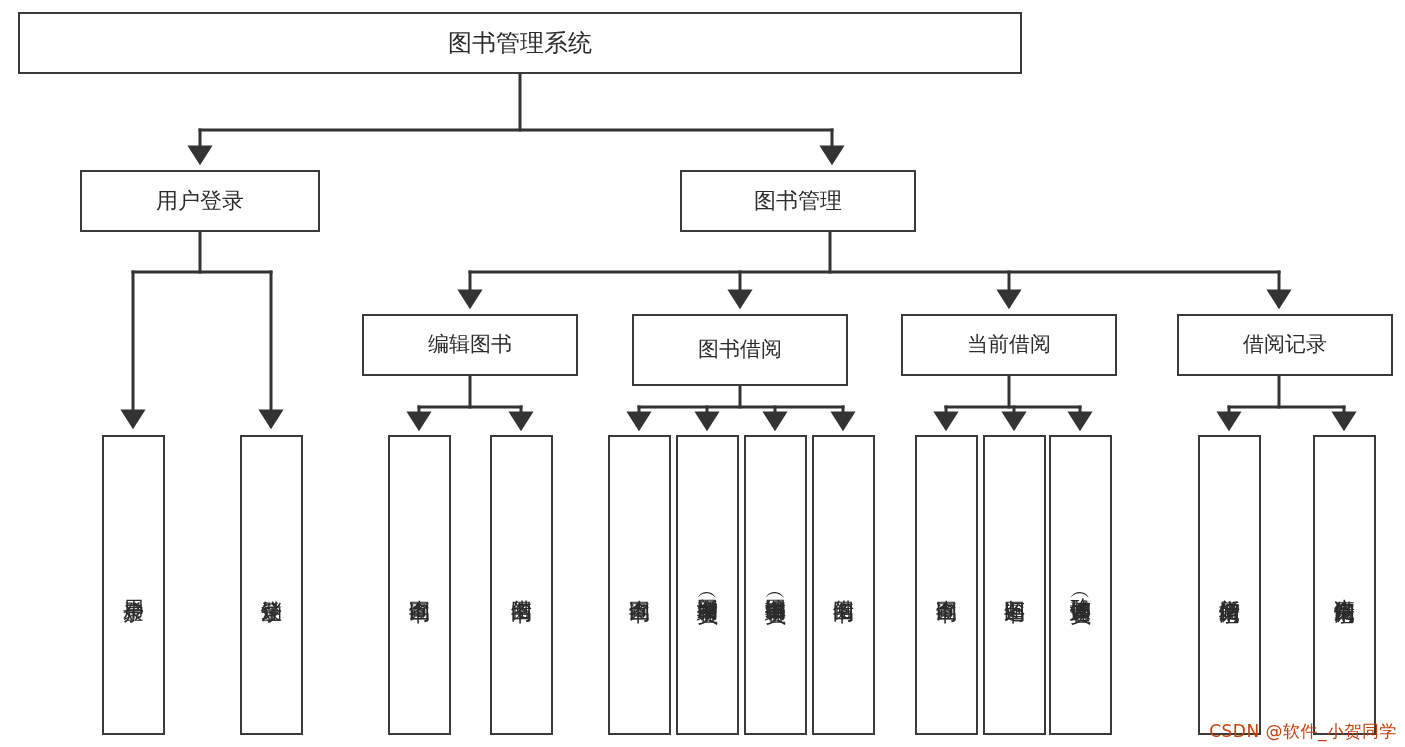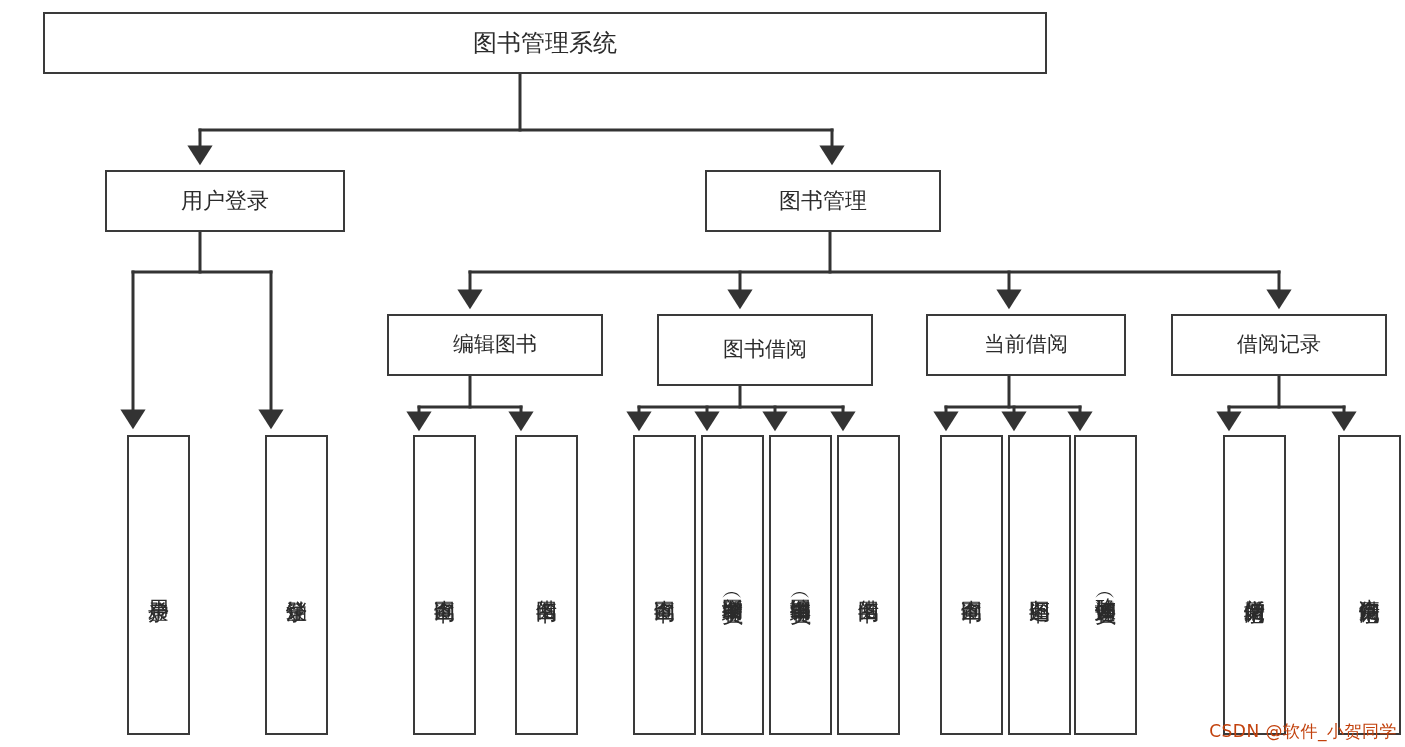--- a/index.html
+++ b/index.html
@@ -38,7 +38,6 @@
     text-align: center;
     line-height: 1.12;
     color: #2b2b2b;
-    margin-left: 25px;
   }
   .node-root {
     font-size: 24px;

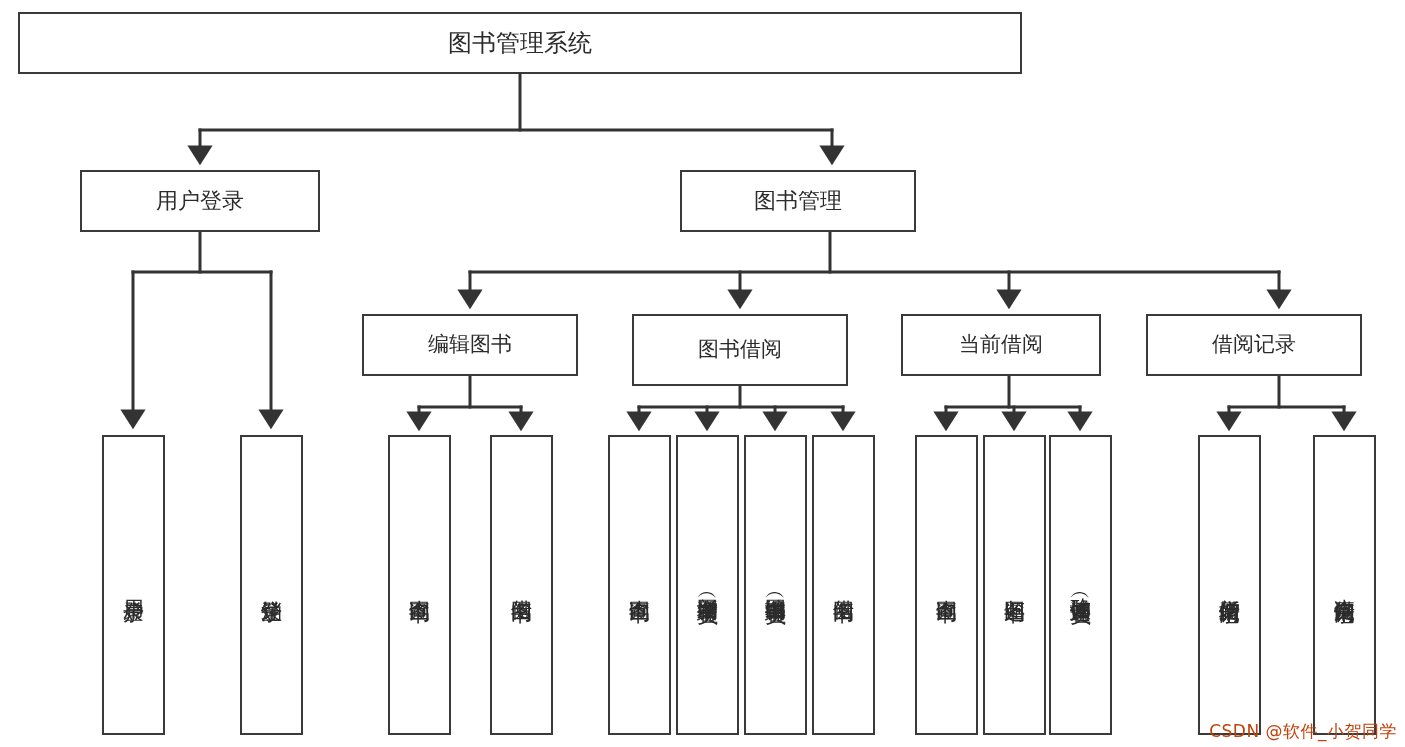--- a/index.html
+++ b/index.html
@@ -147,7 +147,7 @@
   <div class="node node-l3" style="left:632px; top:314px; width:216px; height:72px;">
     <span>图书借阅</span>
   </div>
-  <div class="node node-l3" style="left:901px; top:314px; width:200px; height:62px;">
+  <div class="node node-l3" style="left:901px; top:314px; width:216px; height:62px;">
     <span>当前借阅</span>
   </div>
   <div class="node node-l3" style="left:1146px; top:314px; width:216px; height:62px;">

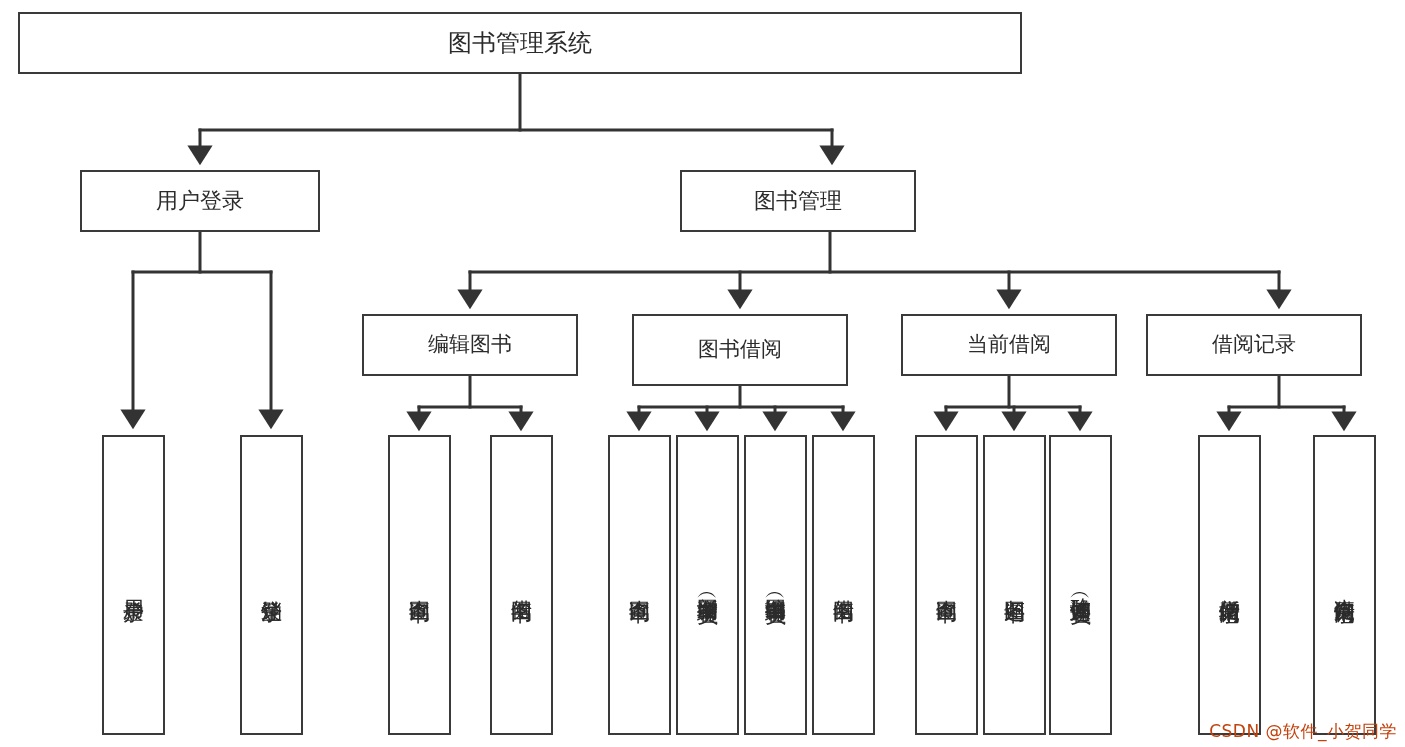--- a/index.html
+++ b/index.html
@@ -150,7 +150,7 @@
   <div class="node node-l3" style="left:901px; top:314px; width:216px; height:62px;">
     <span>当前借阅</span>
   </div>
-  <div class="node node-l3" style="left:1146px; top:314px; width:216px; height:62px;">
+  <div class="node node-l3" style="left:1177px; top:314px; width:216px; height:62px;">
     <span>借阅记录</span>
   </div>
 

